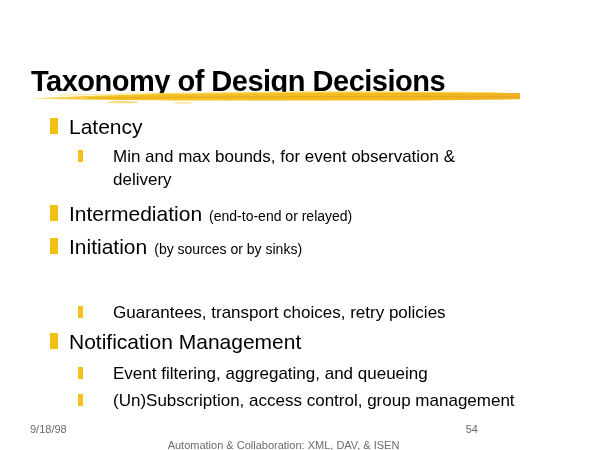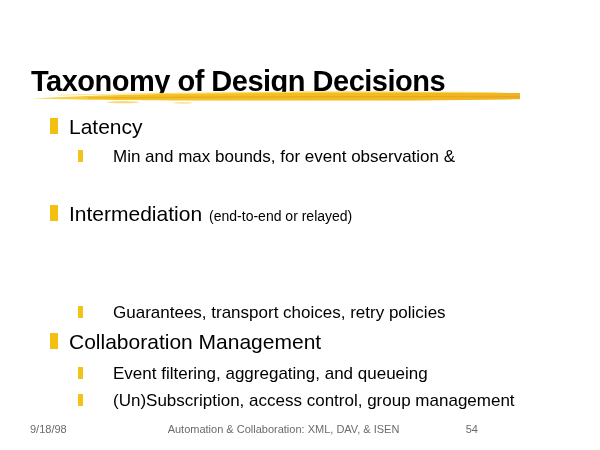--- a/index.html
+++ b/index.html
@@ -116,7 +116,7 @@
 
   <div class="row" style="top:145px">
     <span class="b2"></span>
-    <span class="t2"><span>Min and max bounds, for event observation &amp;</span><br></span>
+    <span class="t2"><span>Min and max bounds, for event observation &amp;</span><br><span>delivery</span></span>
   </div>
 
   <div class="row" style="top:201px">

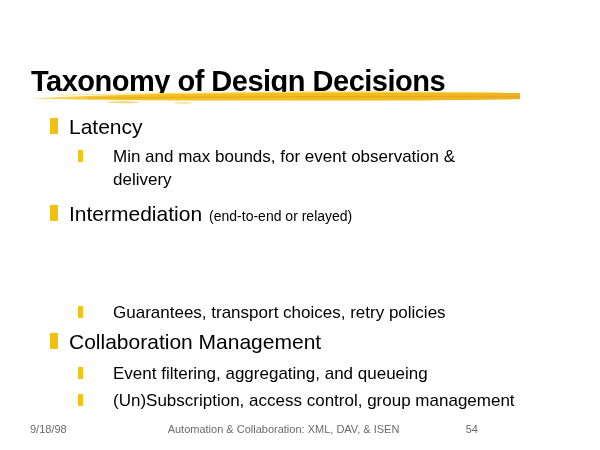--- a/index.html
+++ b/index.html
@@ -124,6 +124,10 @@
     <span class="t1"><span>Intermediation</span><span class="suffix">(end-to-end or relayed)</span></span>
   </div>
 
+  <div class="row" style="top:234px">
+    <span class="b1"></span>
+    <span class="t1"><span>Initiation</span><span class="suffix">(by sources or by sinks)</span></span>
+  </div>
 
 
   <div class="row" style="top:301px">

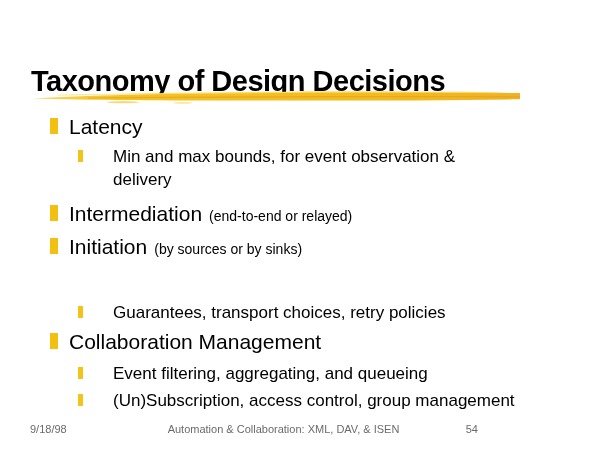--- a/index.html
+++ b/index.html
@@ -137,7 +137,7 @@
 
   <div class="row" style="top:329px">
     <span class="b1"></span>
-    <span class="t1"><span>Collaboration Management</span><span class="suffix"></span></span>
+    <span class="t1"><span>Notification Management</span><span class="suffix"></span></span>
   </div>
 
   <div class="row" style="top:362px">

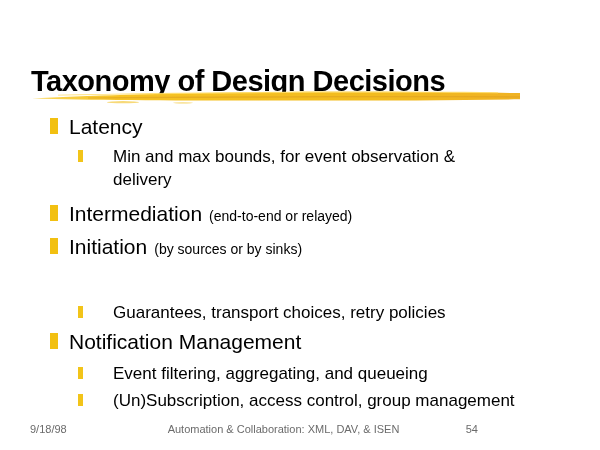--- a/index.html
+++ b/index.html
@@ -82,7 +82,7 @@
     color: #6b6b6b;
   }
   .footer .f-date   { position: absolute; left: 30px; top: 0; }
-  .footer .f-center { position: absolute; left: 0; right: 0; top: 0; text-align: center; padding-left: 47px; }
+  .footer .f-center { position: absolute; left: 0; right: 0; top: 16px; text-align: center; padding-left: 47px; }
   .footer .f-page   { position: absolute; right: 42px; top: 0; }
 </style>
 </head>

